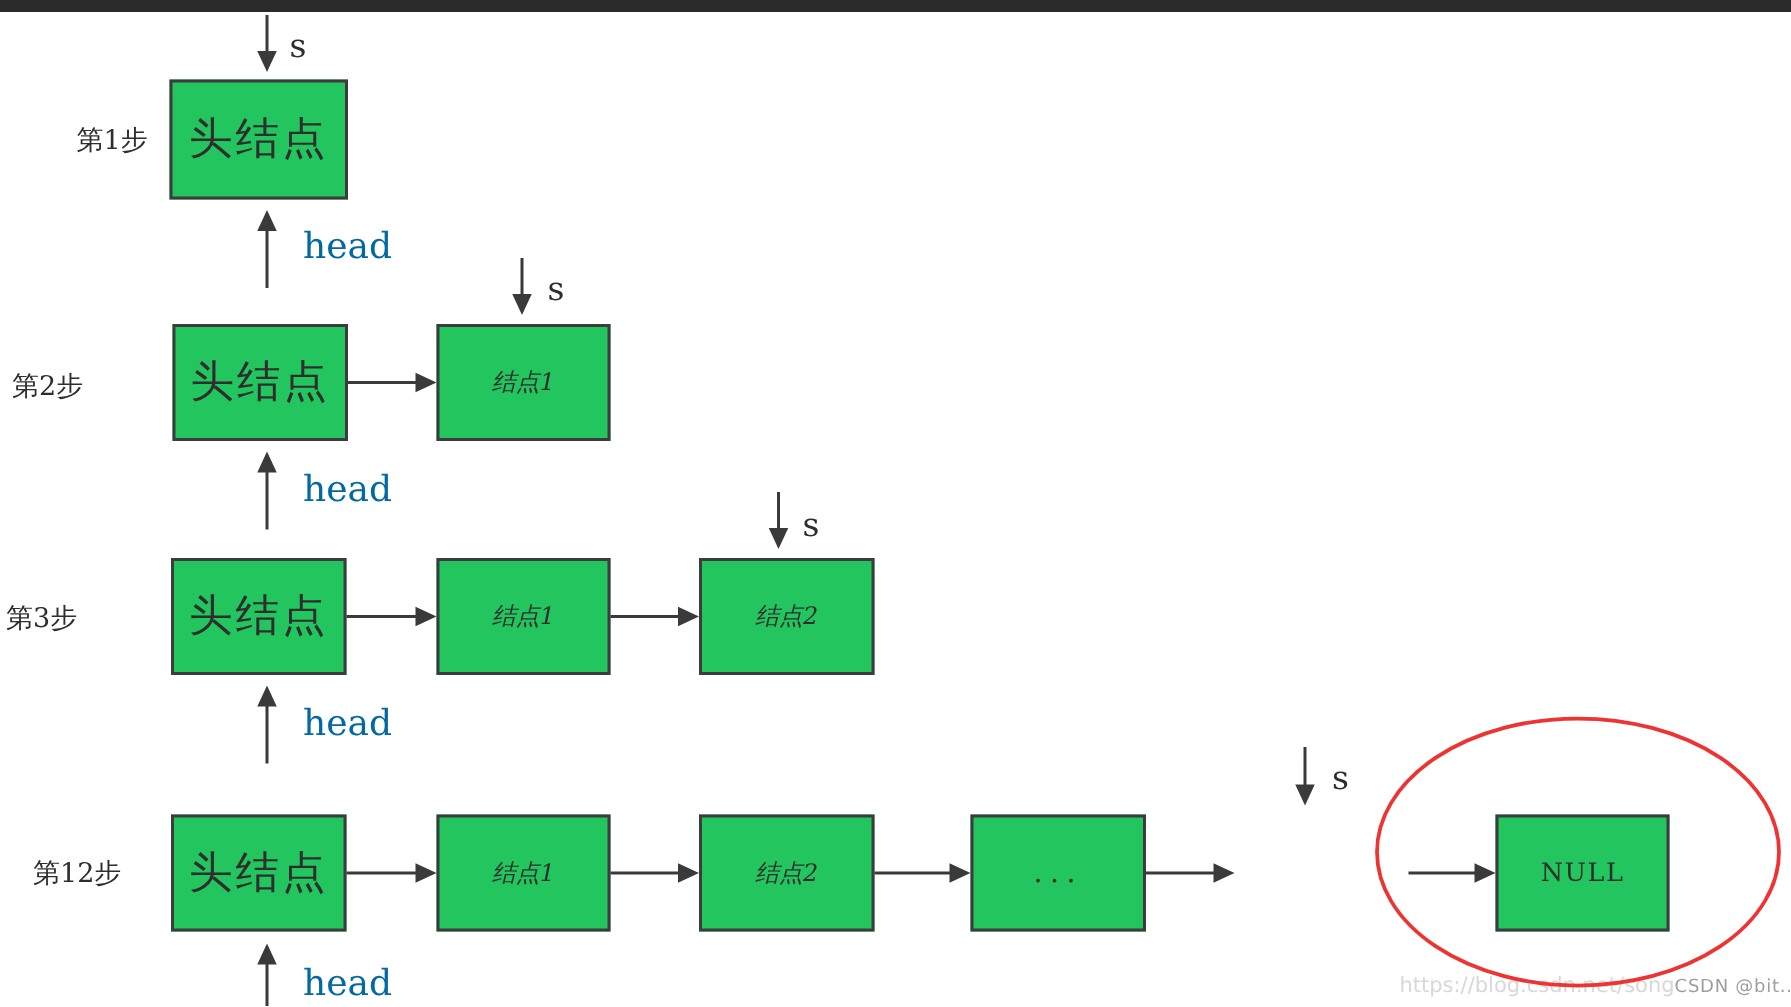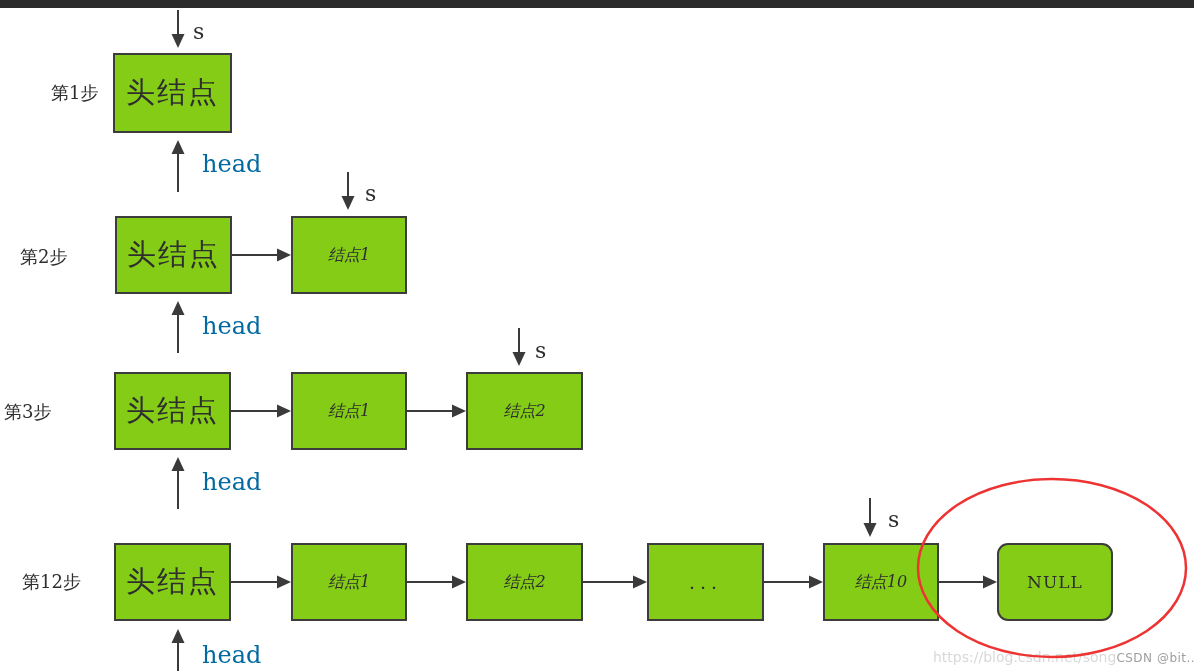--- a/index.html
+++ b/index.html
@@ -9,7 +9,7 @@
   }
   .topbar{position:absolute;left:0;top:0;width:1194px;height:8px;background:#2b2b2b;z-index:1;}
   .box{
-    position:absolute;box-sizing:border-box;border:2px solid #3c3c3c;background:#84cc16;
+    position:absolute;box-sizing:border-box;border:2px solid #3c3c3c;background:#22c55e;
     display:flex;align-items:center;justify-content:center;color:#2e2e2e;z-index:2;
   }
   .box-head{font-size:29px;letter-spacing:2px;}

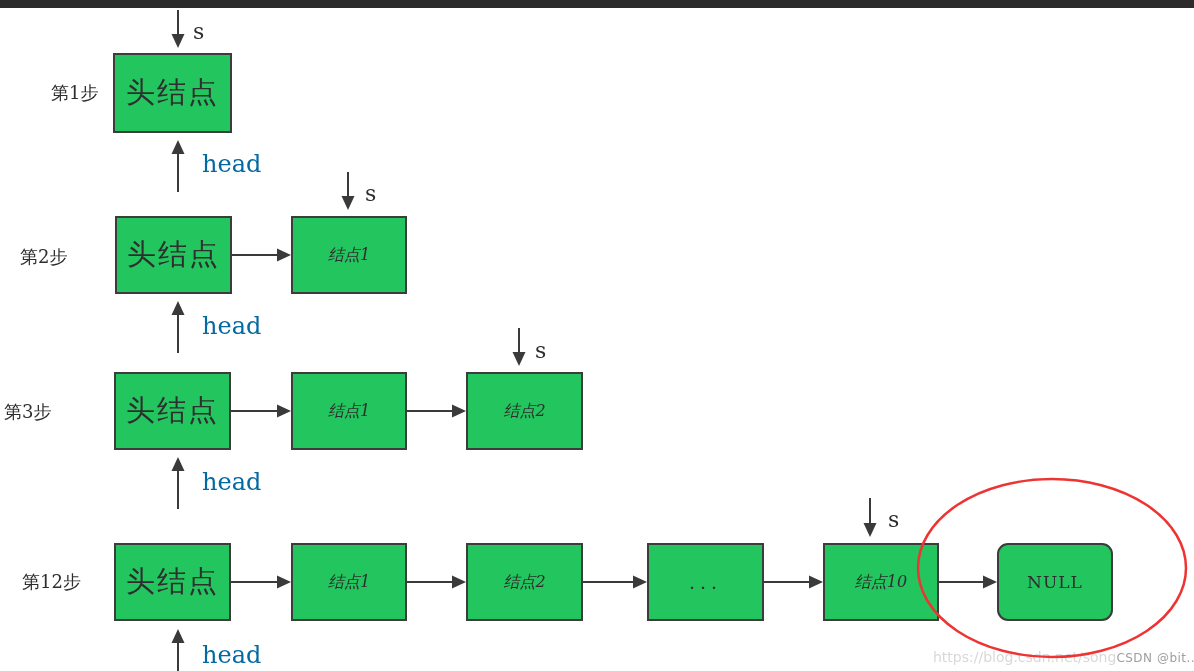--- a/index.html
+++ b/index.html
@@ -110,7 +110,7 @@
     </div>
     <div class="s-label" style="left: 193px; top: 19px;">s</div>
     <div class="head-label" style="left: 202px; top: 150px;">head</div>
-    <div class="step-label" style="left: 20px; top: 245px;">第2步</div>
+    <div class="step-label" style="left: 8px; top: 245px;">第2步</div>
     <div class="box box-head" style="left: 115px; top: 216px; width: 117px; height: 78px;">
       <span>头结点</span>
     </div>

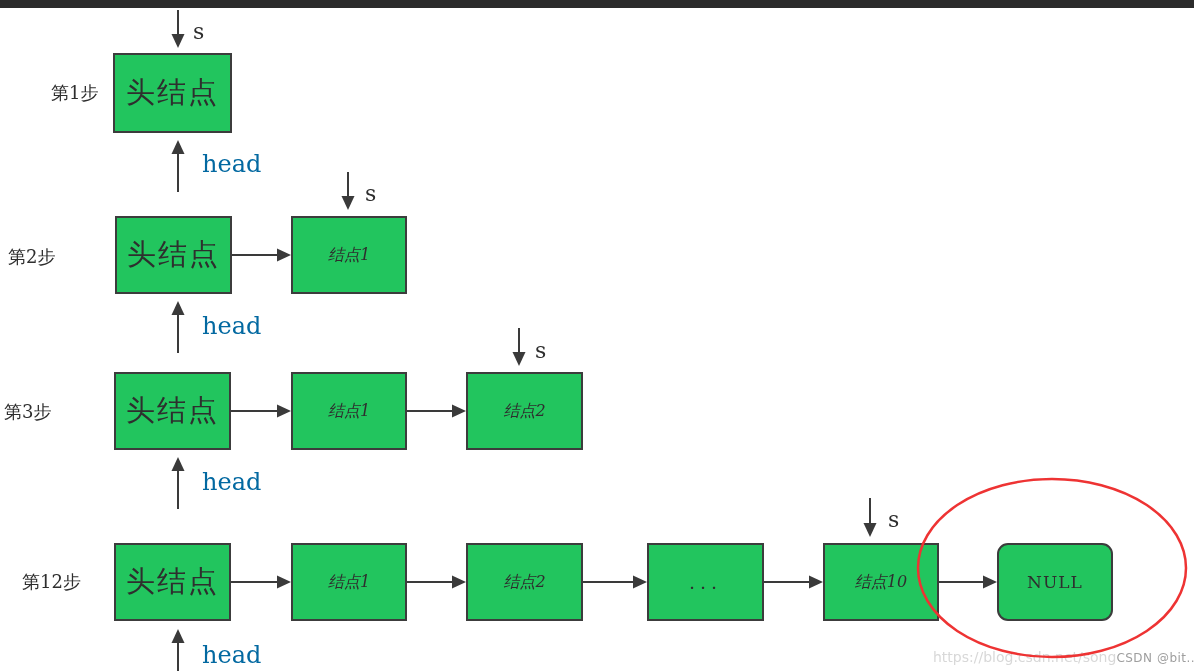--- a/index.html
+++ b/index.html
@@ -144,9 +144,6 @@
     <div class="box box-dots" style="left: 647px; top: 543px; width: 117px; height: 78px;">
       <span>...</span>
     </div>
-    <div class="box box-node" style="left: 823px; top: 543px; width: 116px; height: 78px;">
-      <span>结点10</span>
-    </div>
     <div class="box box-null" style="left: 997px; top: 543px; width: 116px; height: 78px; border-radius: 11px;">
       <span>NULL</span>
     </div>

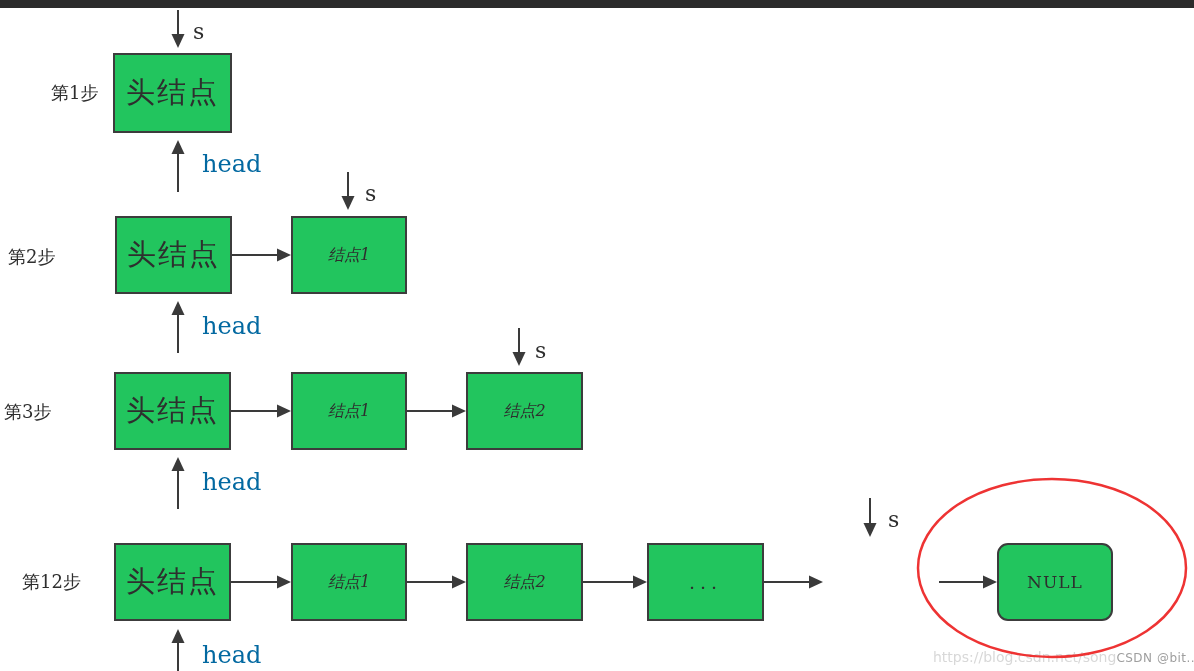--- a/index.html
+++ b/index.html
@@ -144,7 +144,7 @@
     <div class="box box-dots" style="left: 647px; top: 543px; width: 117px; height: 78px;">
       <span>...</span>
     </div>
-    <div class="box box-null" style="left: 997px; top: 543px; width: 116px; height: 78px; border-radius: 11px;">
+    <div class="box box-null" style="left: 997px; top: 543px; width: 116px; height: 78px;">
       <span>NULL</span>
     </div>
     <div class="s-label" style="left: 888px; top: 507px;">s</div>

